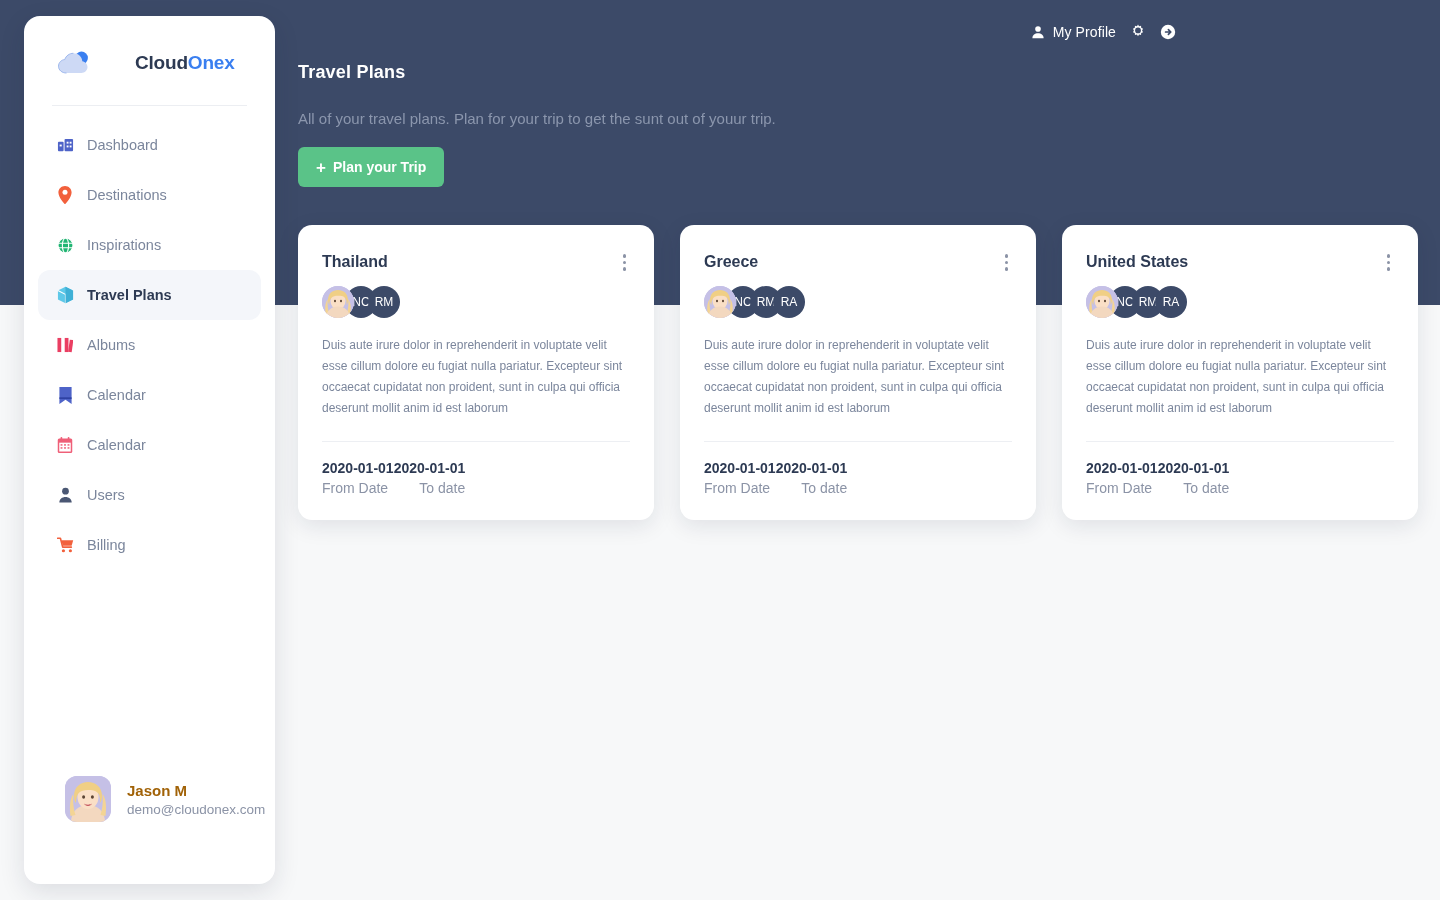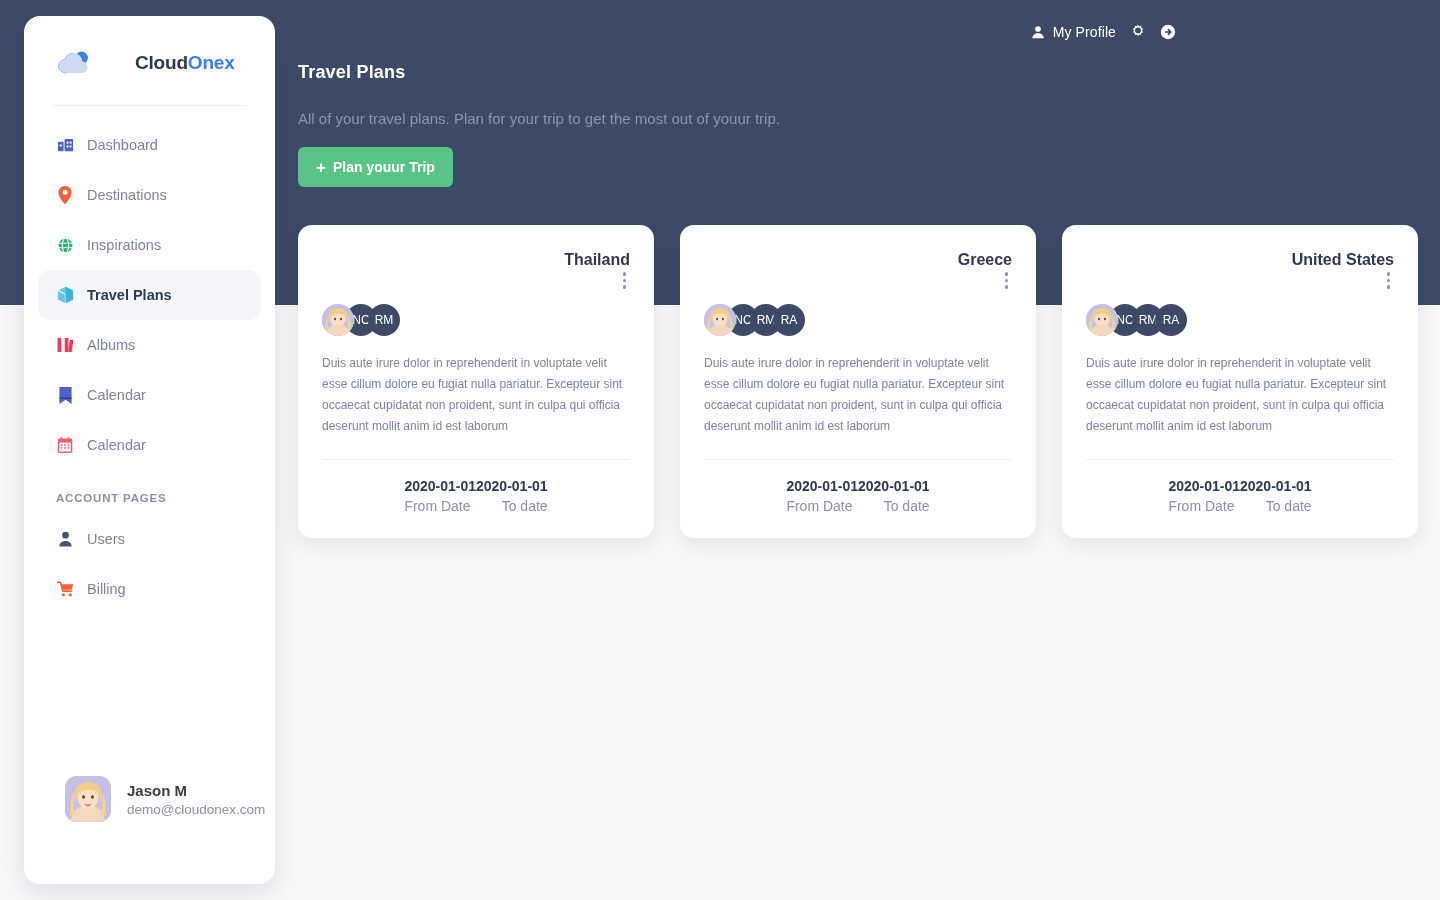--- a/index.html
+++ b/index.html
@@ -169,7 +169,7 @@
 
   <div class="page-head">
     <div class="page-title">Travel Plans</div>
-    <div class="page-sub">All of your travel plans. Plan for your trip to get the most out of youur trip.</div>
+    <div class="page-sub">All of your travel plans. Plan for your trip to get the sunt out of youur trip.</div>
   </div>
   <button class="btn-plan">
     <span class="plus">+</span>

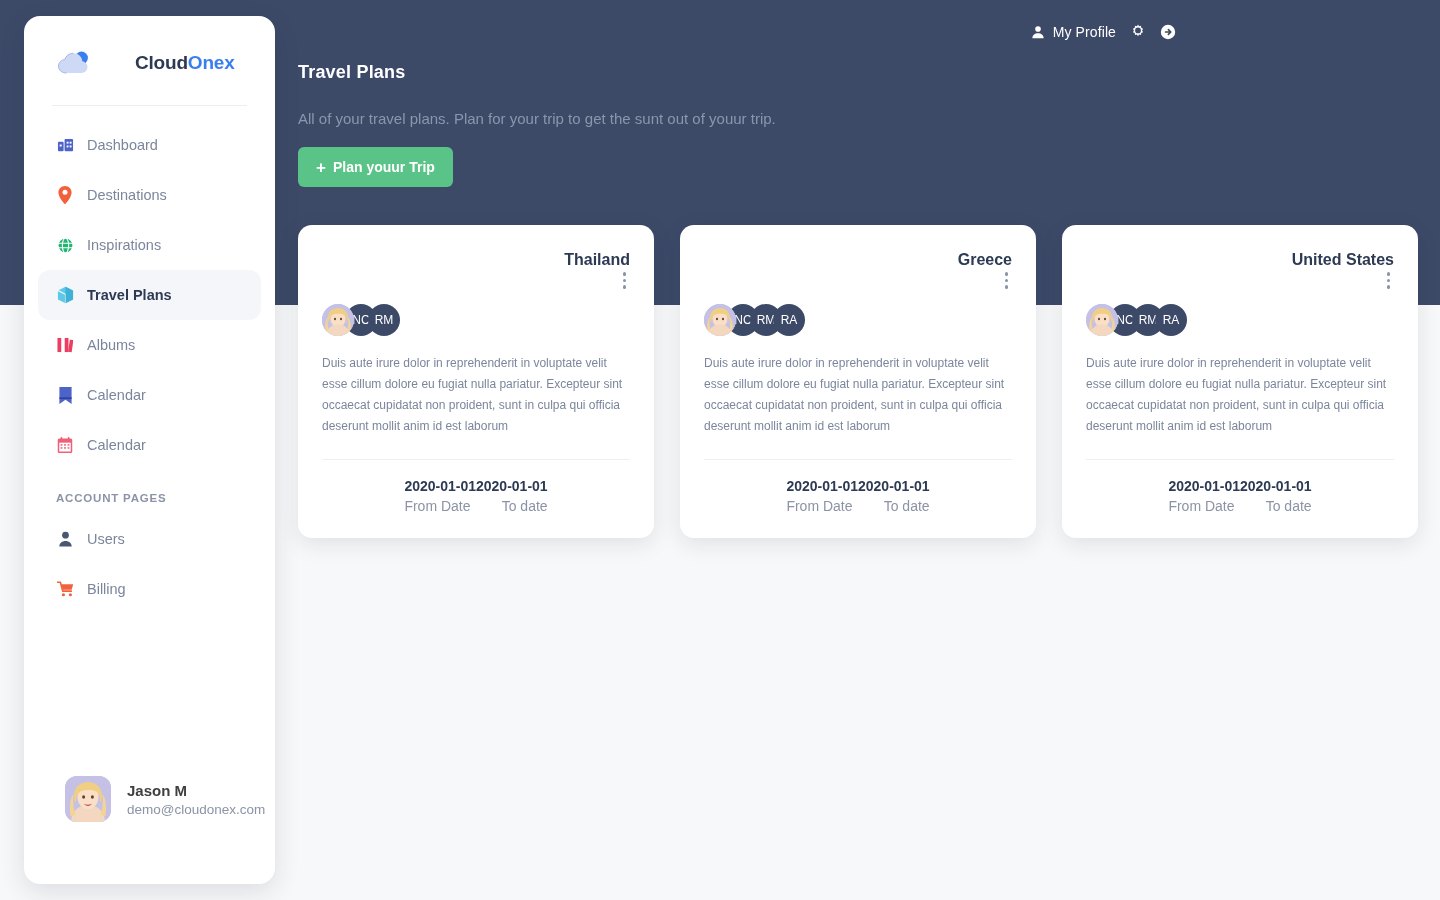--- a/index.html
+++ b/index.html
@@ -173,7 +173,7 @@
   </div>
   <button class="btn-plan">
     <span class="plus">+</span>
-    <span>Plan youur Trip</span>
+    <span>Plan your Trip</span>
   </button>
 
   <div class="sidebar">

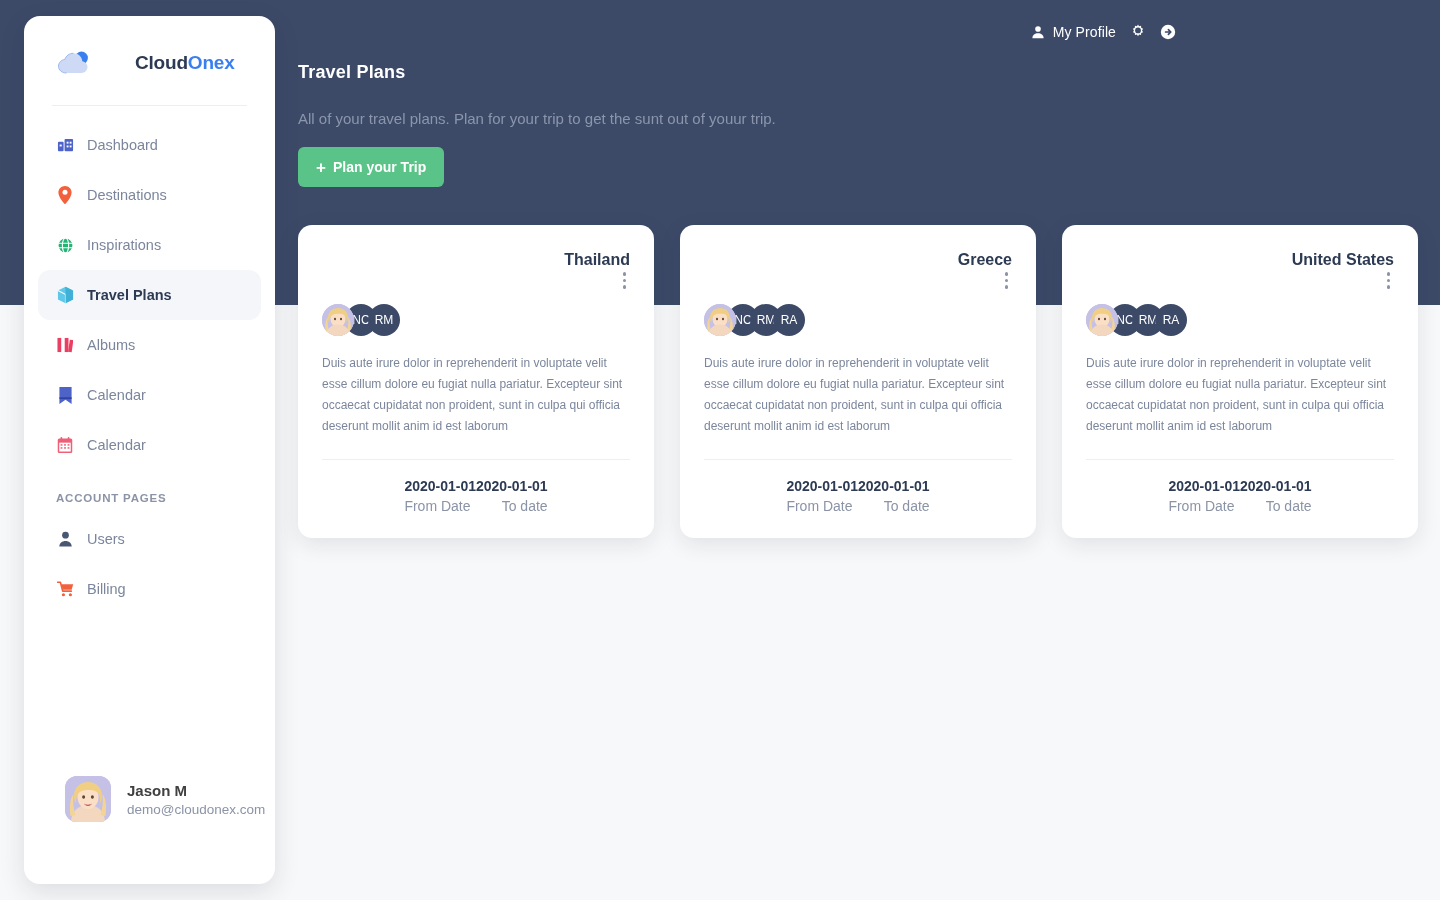--- a/index.html
+++ b/index.html
@@ -108,7 +108,7 @@
     box-shadow: 0 6px 22px rgba(22,34,57,.10);
     padding: 26px 24px 24px 24px;
   }
-  .card-head { display: flex; align-items: flex-end; justify-content: space-between; flex-direction: column; }
+  .card-head { display: flex; align-items: center; justify-content: space-between; }
   .card-title { font-size: 16px; font-weight: bold; color: #2d3a53; }
   .kebab { display: flex; flex-direction: column; gap: 3px; padding: 3px 4px; cursor: pointer; }
   .kebab i { width: 3.5px; height: 3.5px; border-radius: 50%; background: #8b93a6; display: block; }

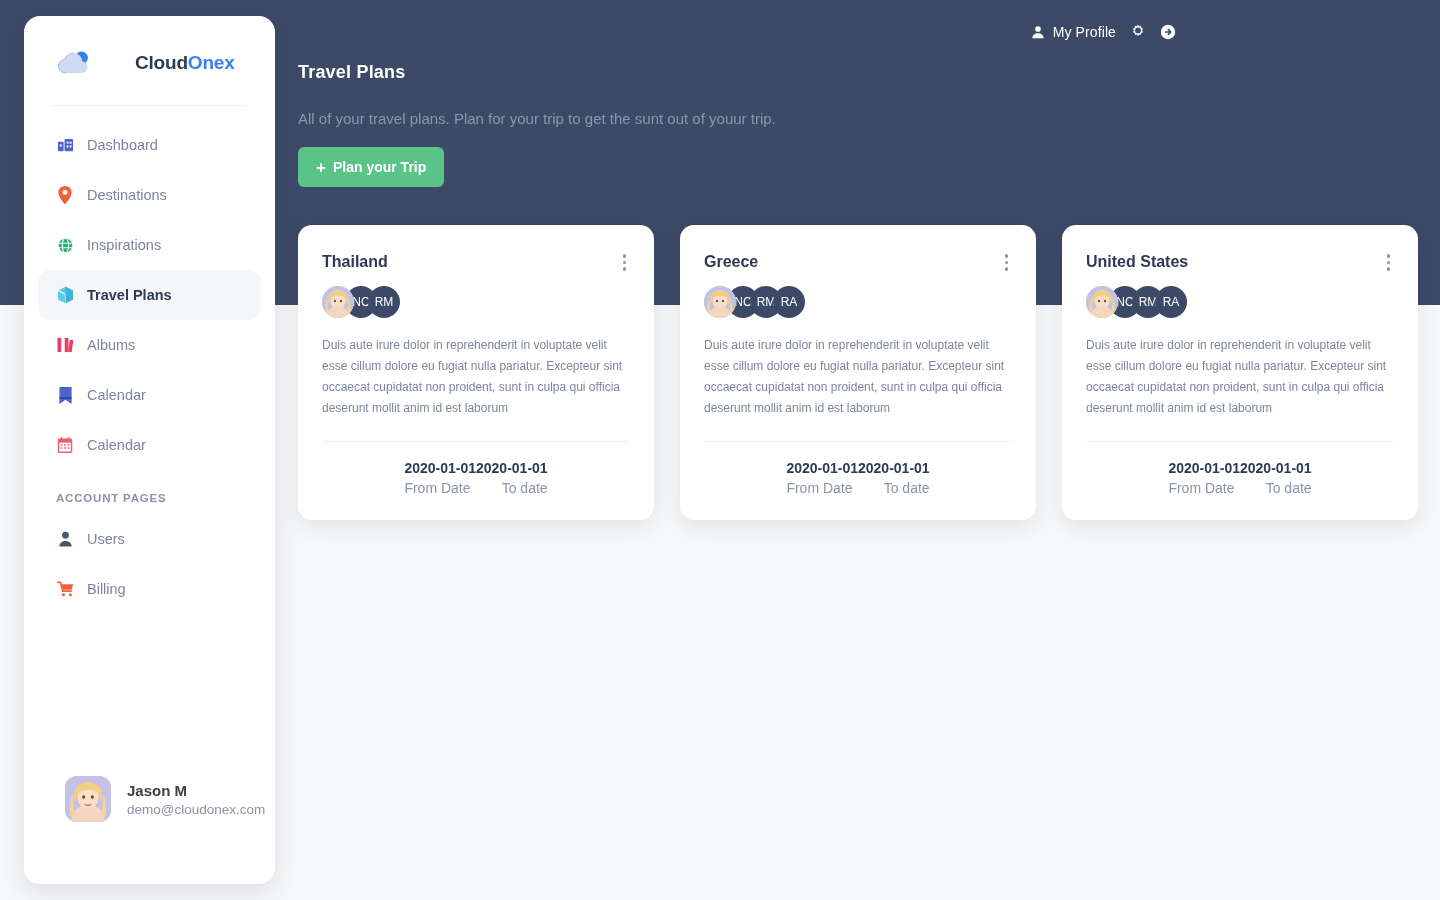--- a/index.html
+++ b/index.html
@@ -128,7 +128,7 @@
     font-size: 12px; line-height: 21px; color: #7b869c;
   }
   .card-divider { margin-top: 22px; height: 1px; background: #edeff3; }
-  .card-foot { display: flex; justify-content: center; margin-top: 18px; }
+  .card-foot { display: flex; justify-content: flex-start; margin-top: 18px; }
   .foot-col.right { text-align: right; }
   .foot-val { font-size: 14px; font-weight: bold; color: #2d3a53; }
   .foot-lbl { font-size: 14px; color: #8b93a6; margin-top: 4px; }

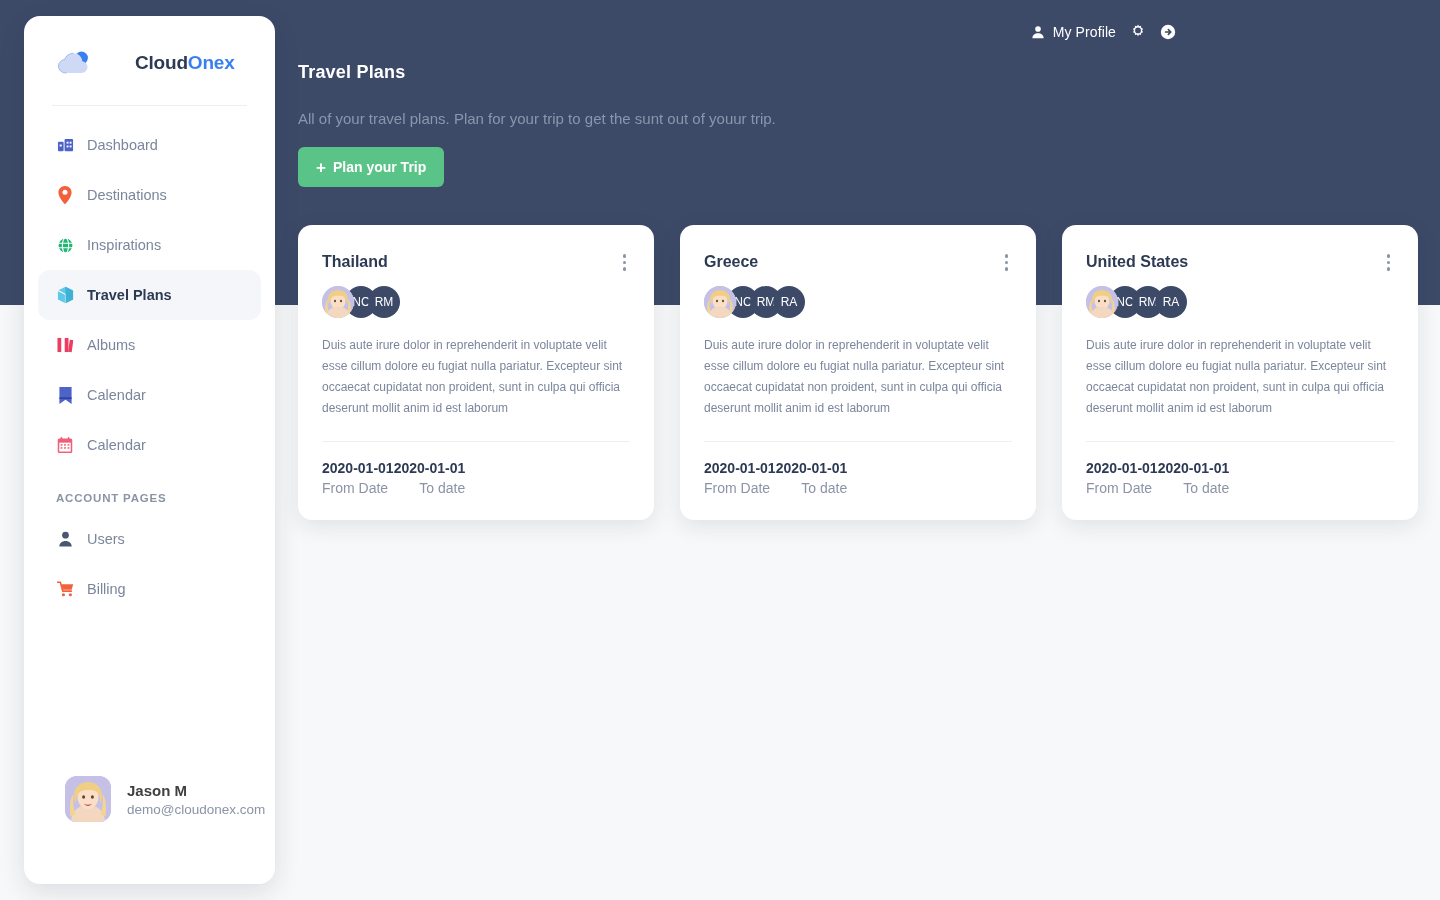--- a/index.html
+++ b/index.html
@@ -285,7 +285,6 @@
 
     </div>
 
-    <div class="nav-section">ACCOUNT PAGES</div>
 
     <div class="nav" style="padding-top:0">
       <a class="nav-item">

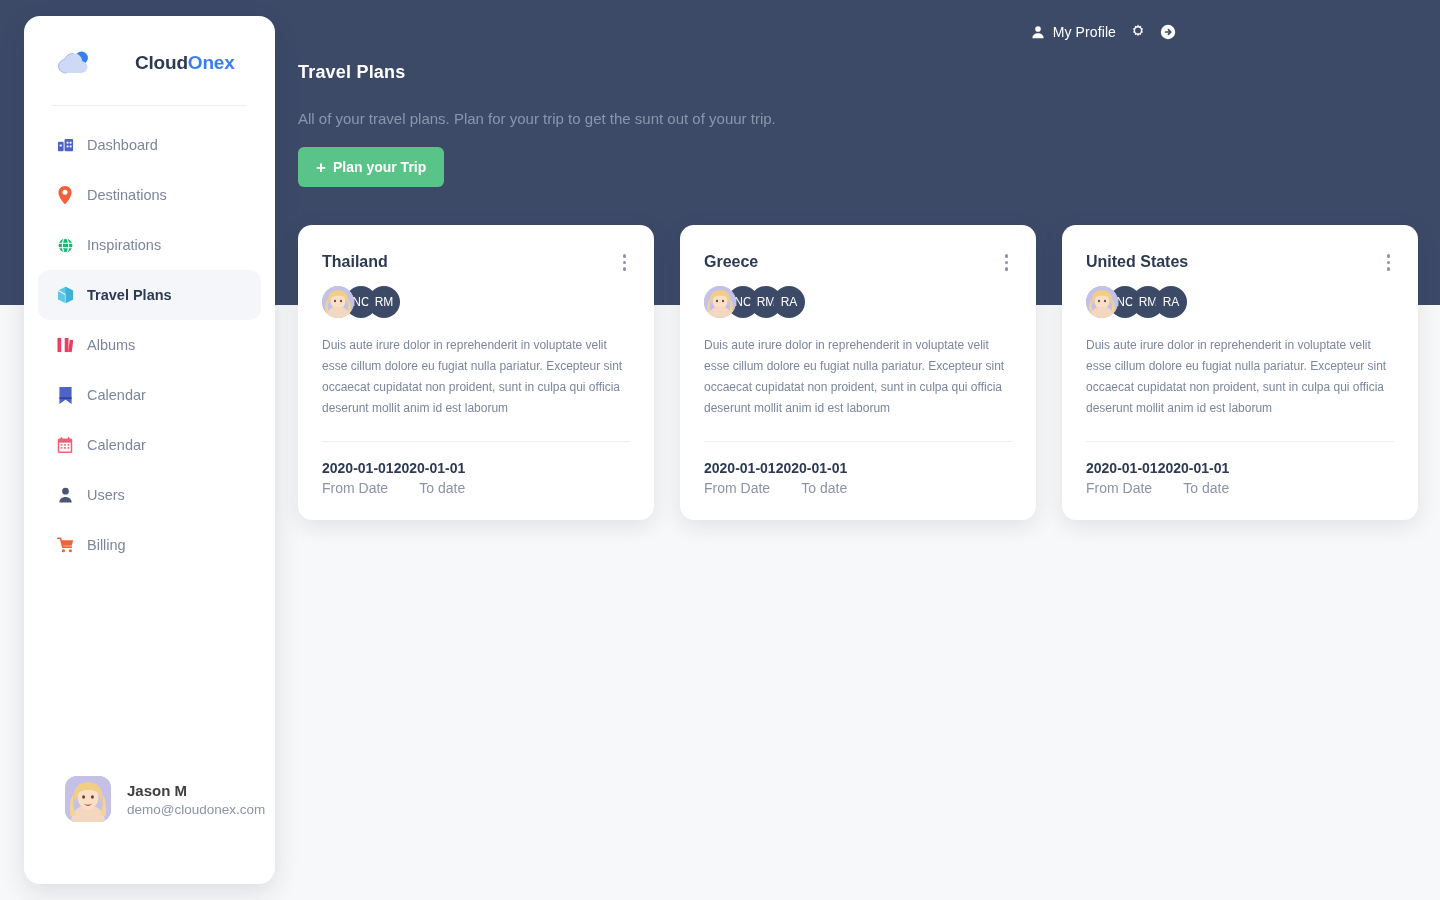--- a/index.html
+++ b/index.html
@@ -95,7 +95,7 @@
     width: 46px; height: 46px; border-radius: 12px;
     background: #c7c3e8; overflow: hidden; position: relative; flex: none;
   }
-  .side-user-name { font-size: 15px; font-weight: bold; color: #404040; }
+  .side-user-name { font-size: 15px; font-weight: bold; color: #a16207; }
   .side-user-mail { font-size: 13.5px; color: #8b93a6; margin-top: 3px; }
 
   

